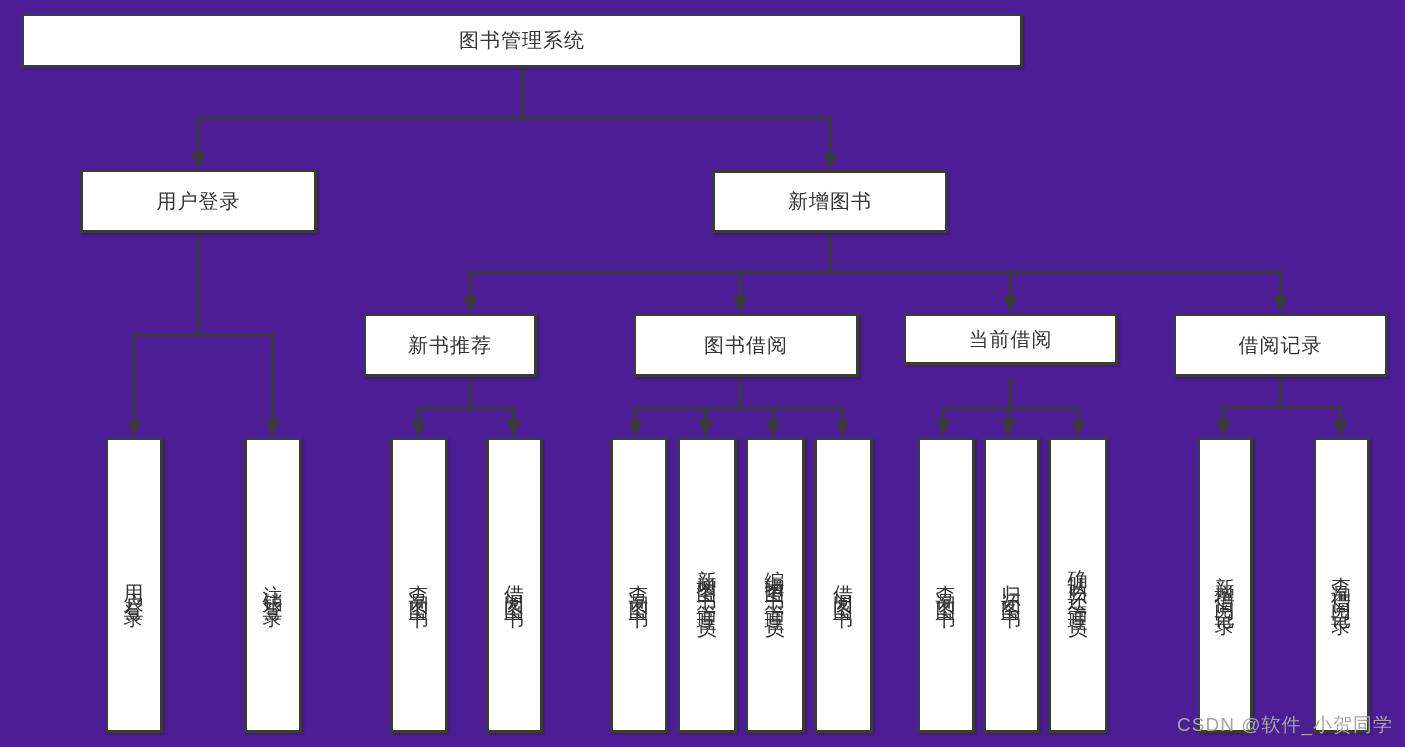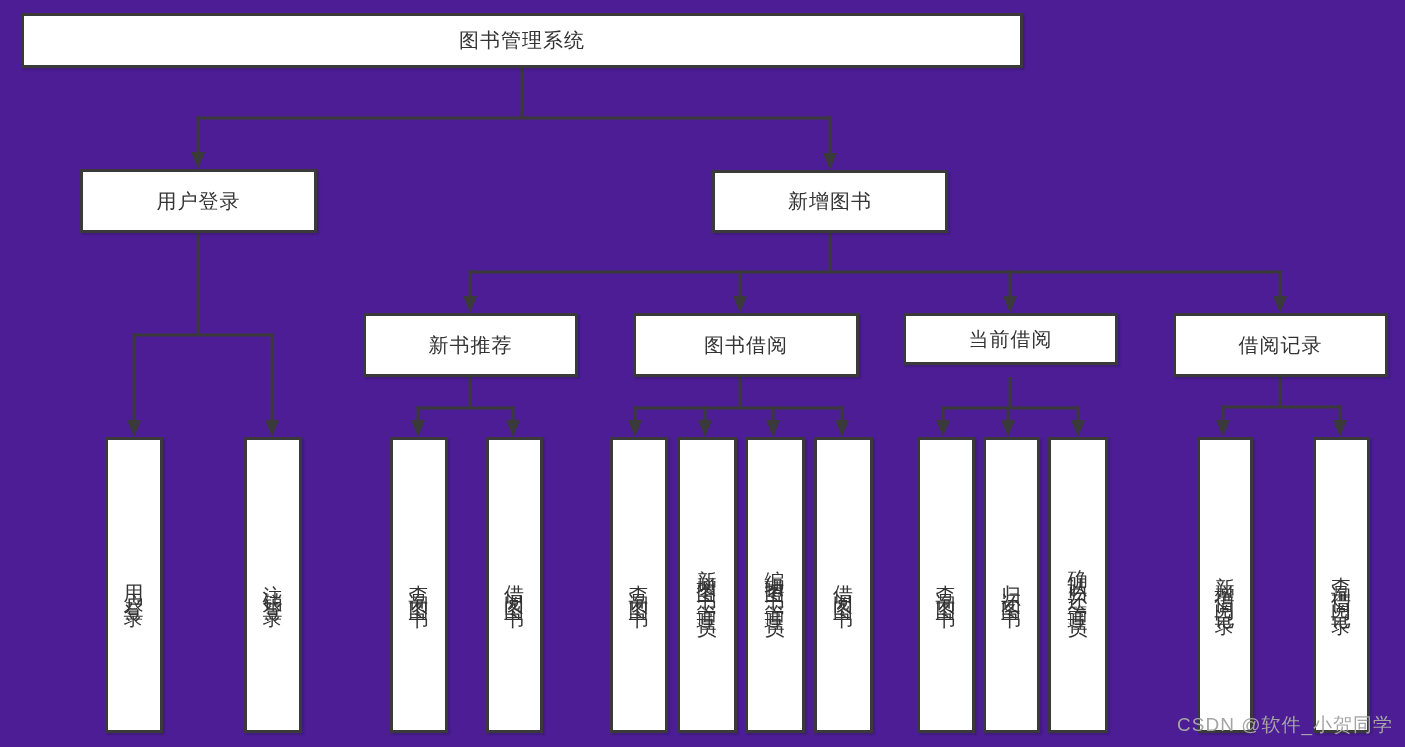--- a/index.html
+++ b/index.html
@@ -103,7 +103,7 @@
     <span class="h-label">新增图书</span>
   </div>
 
-  <div class="box" style="left:363px; top:313px; width:215px; height:64px;">
+  <div class="box" style="left:363px; top:313px; width:174px; height:64px;">
     <span class="h-label">新书推荐</span>
   </div>
   <div class="box" style="left:633px; top:313px; width:226px; height:64px;">

